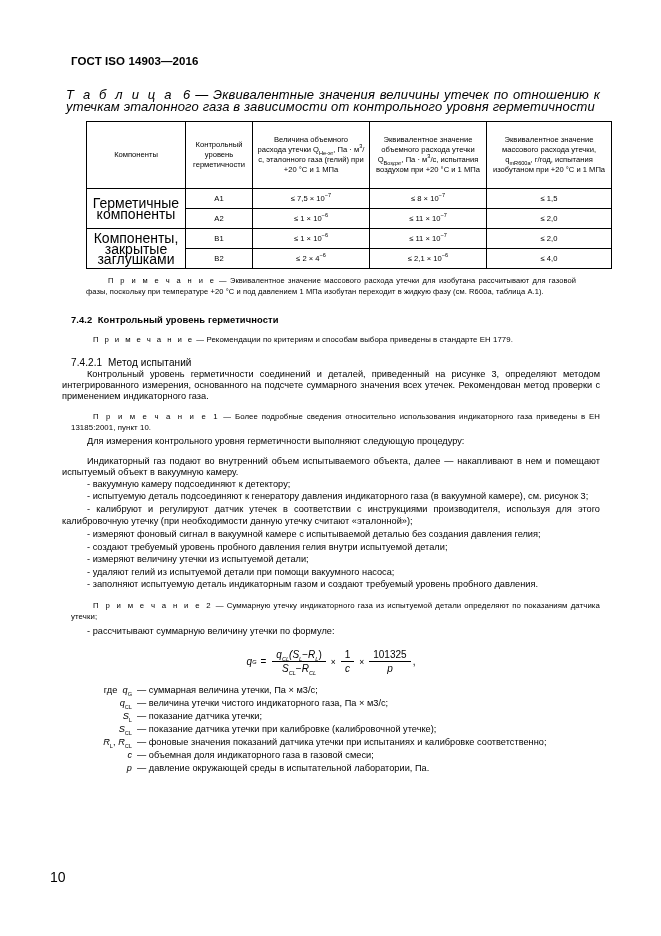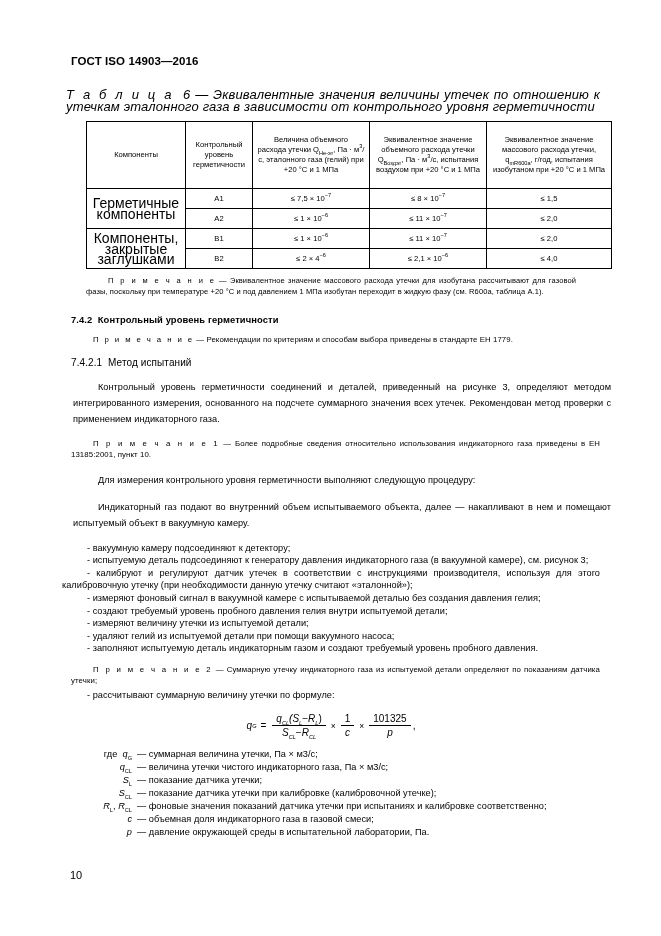--- a/index.html
+++ b/index.html
@@ -114,9 +114,9 @@
   p.note .spaced { letter-spacing: 1.9px; }
   p.body {
     font-size: 9.2px;
-    line-height: 16px;
-    text-align: justify;
-    margin: 11px;
+    line-height: 11px;
+    text-align: justify;
+    margin: 0;
     width: 538px;
     text-indent: 25px;
     letter-spacing: 0.02px;

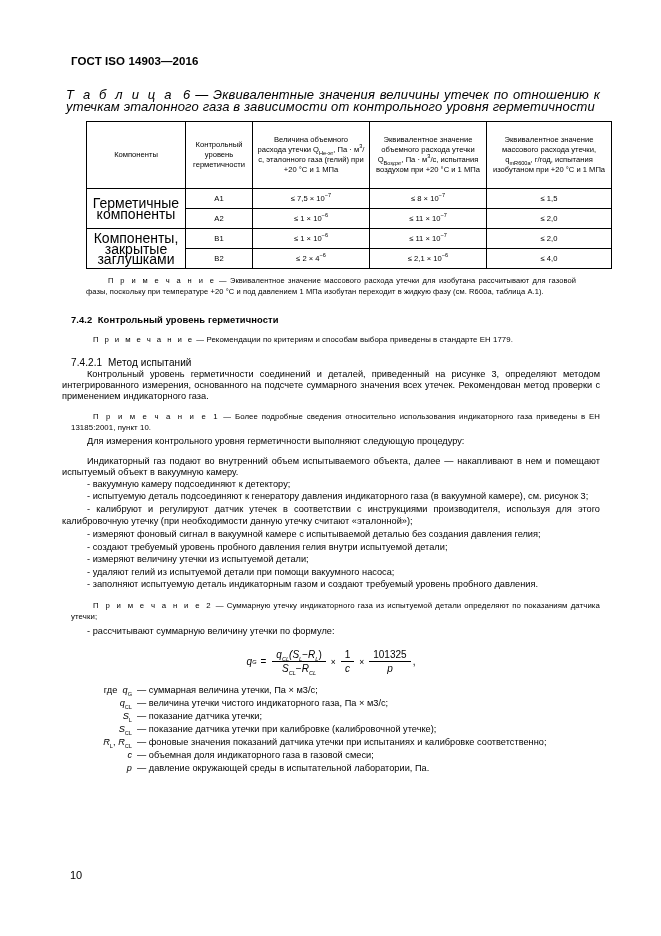--- a/index.html
+++ b/index.html
@@ -187,9 +187,9 @@
   .sym { font-style: italic; }
   .page-num {
     position: absolute;
-    left: 70px;
+    left: 50px;
     top: 869px;
-    font-size: 11px;
+    font-size: 14px;
   }
 </style>
 </head>

